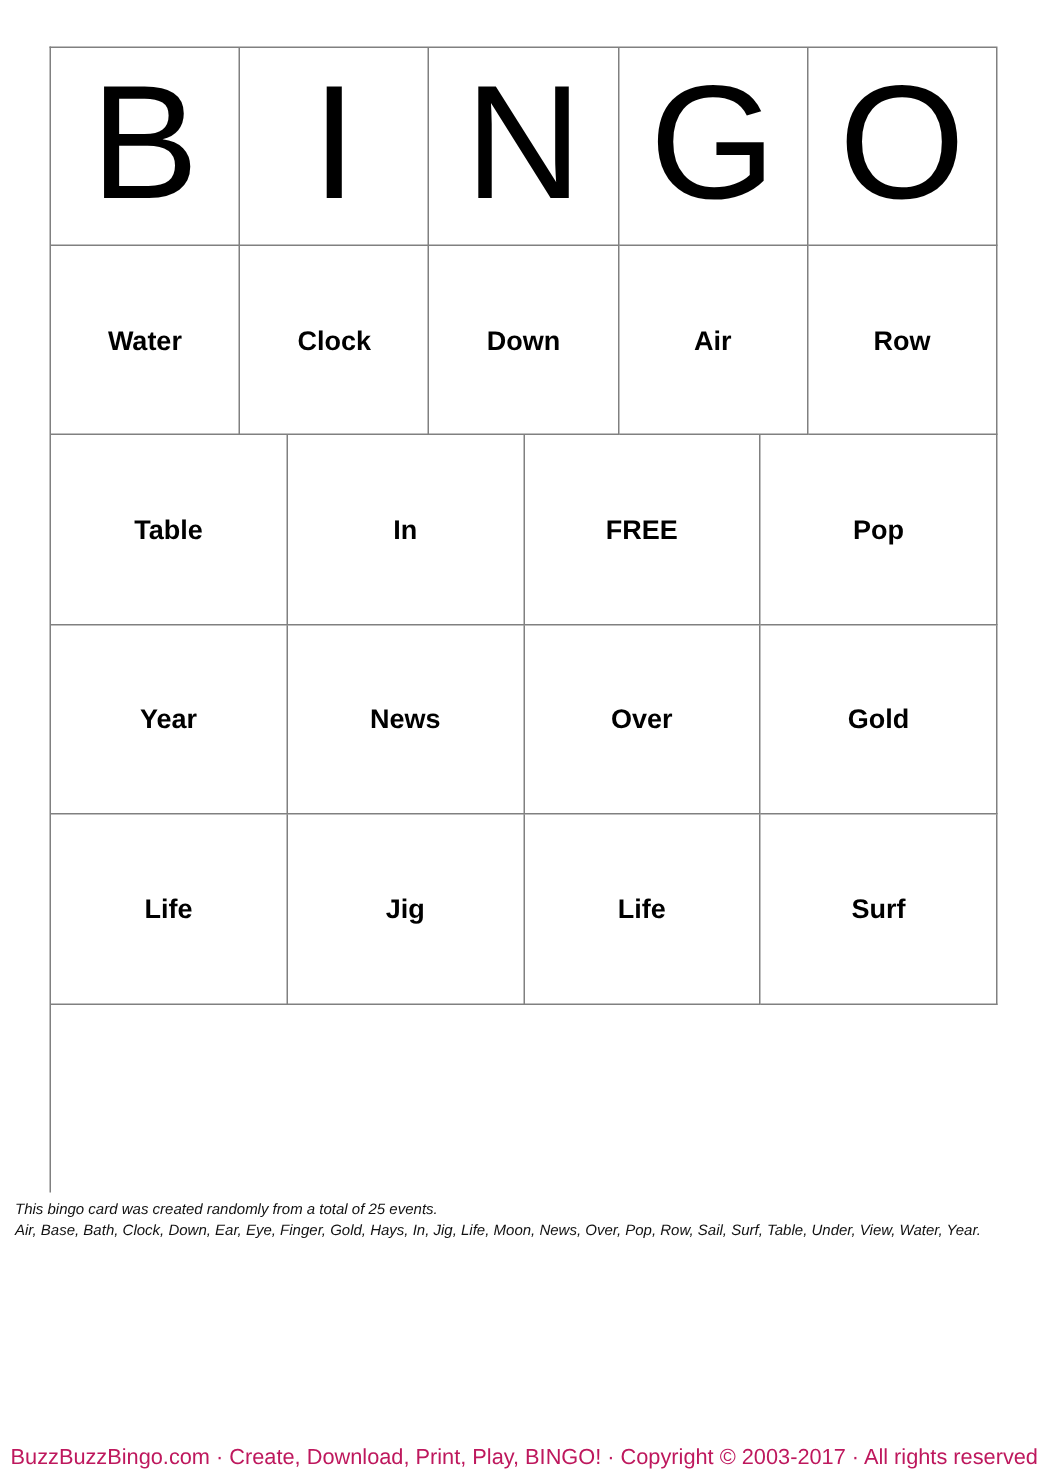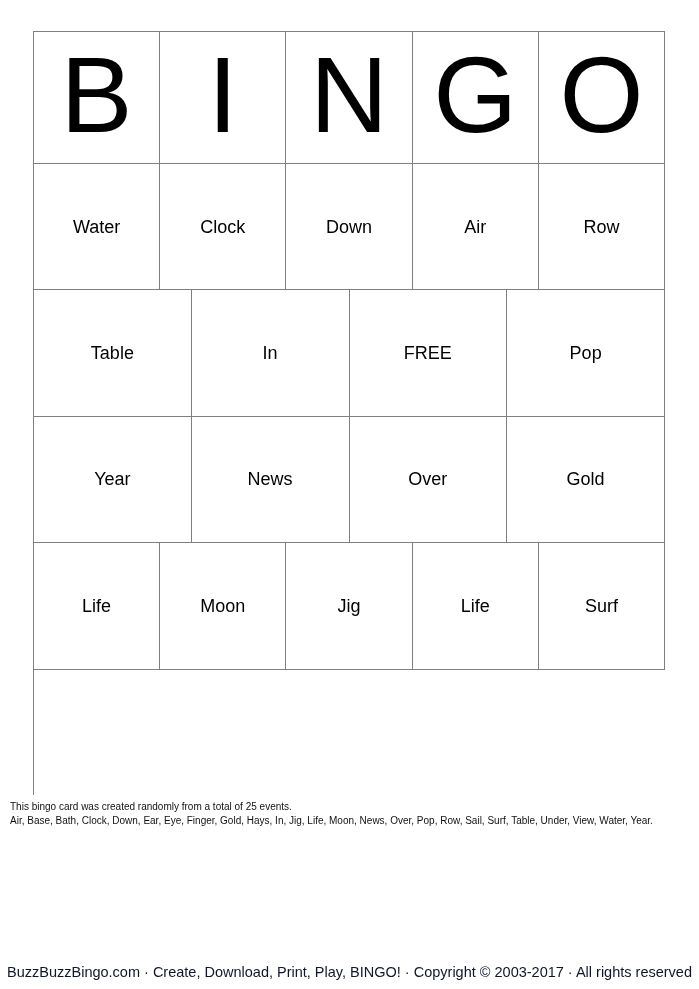--- a/index.html
+++ b/index.html
@@ -65,7 +65,7 @@
   .body-cell {
     font-size: 18px;
     line-height: 1;
-    font-weight: 400;
+    font-weight: 700;
   }
 
   

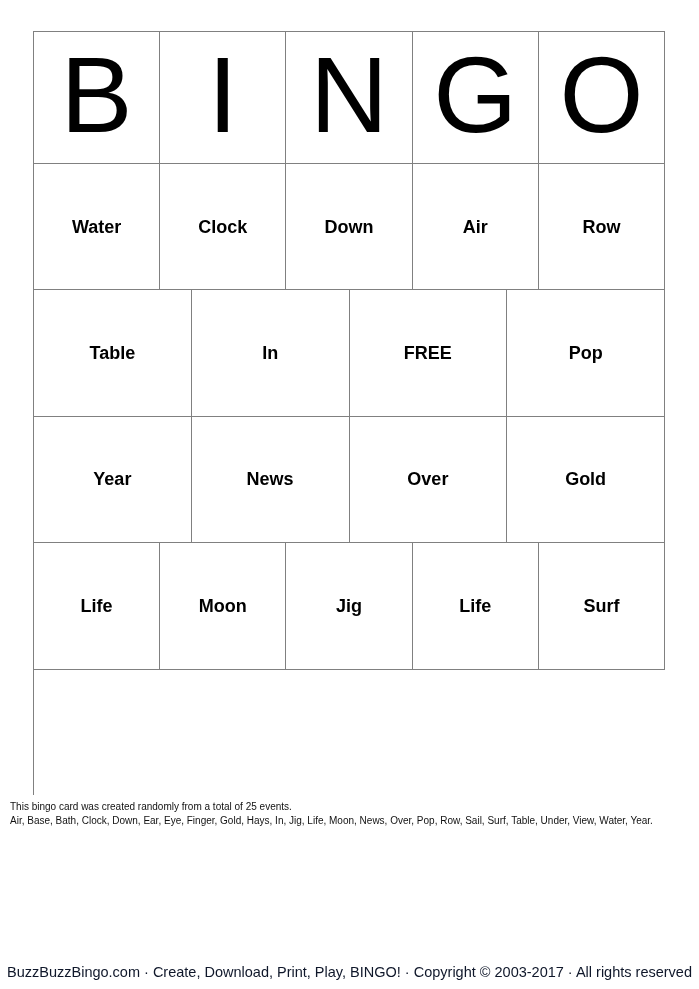--- a/index.html
+++ b/index.html
@@ -132,7 +132,6 @@
 
   <div class="grid-row cell-row">
     <div class="cell body-cell">Life</div>
-    <div class="cell body-cell">Moon</div>
     <div class="cell body-cell">Jig</div>
     <div class="cell body-cell">Life</div>
     <div class="cell body-cell">Surf</div>

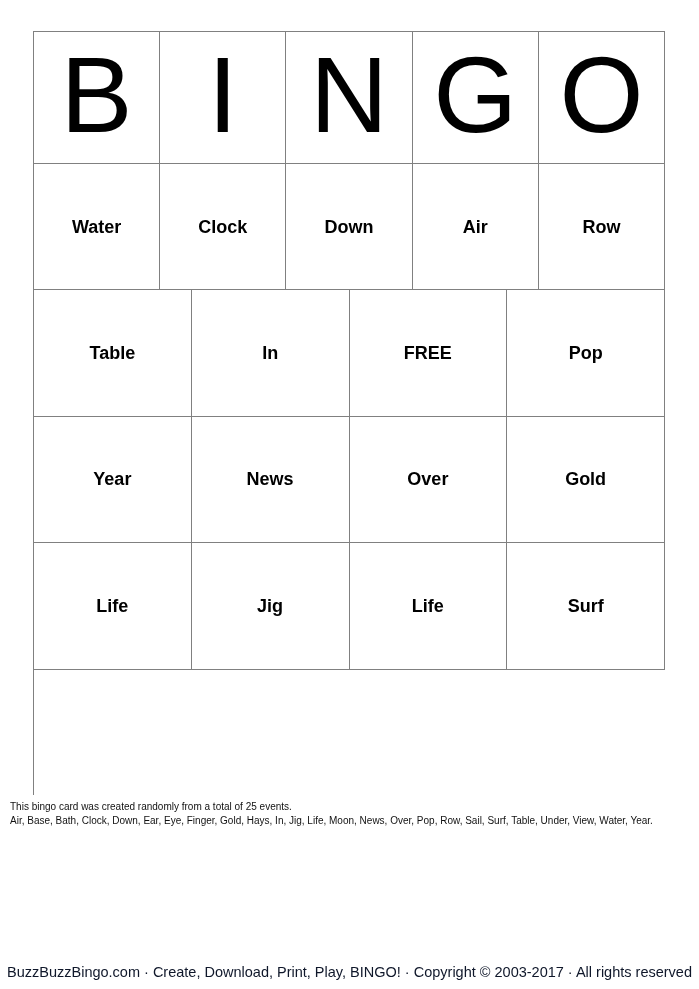--- a/index.html
+++ b/index.html
@@ -80,6 +80,7 @@
   }
   .caption div {
     white-space: nowrap;
+    font-style: italic;
   }
 
   

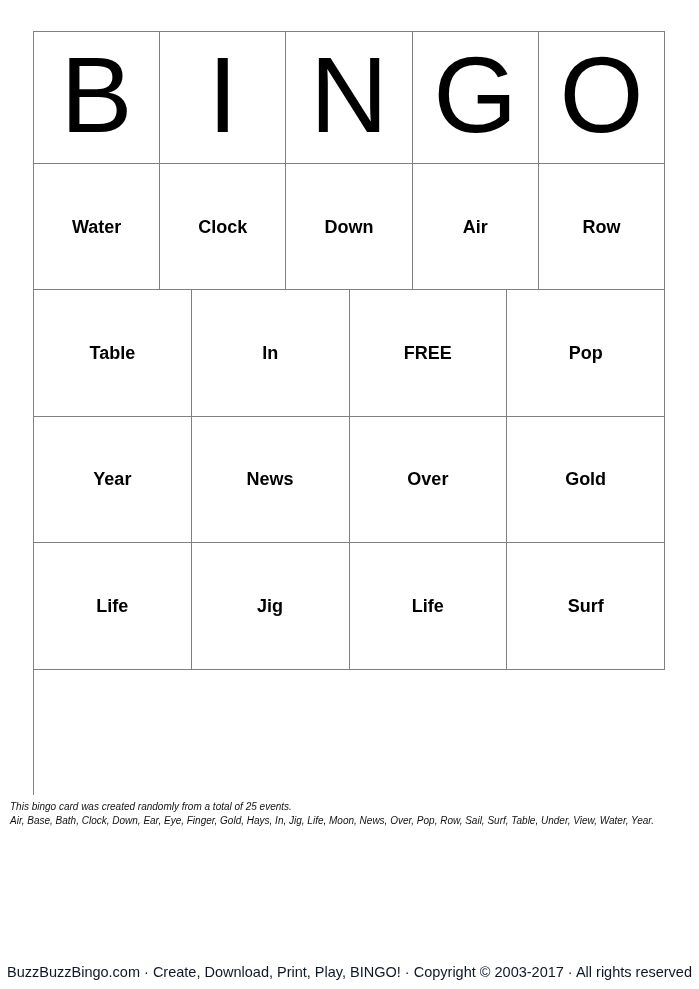--- a/index.html
+++ b/index.html
@@ -92,7 +92,7 @@
     text-align: center;
     font-size: 14.5px;
     line-height: 20px;
-    color: #0f172a;
+    color: #be185d;
   }
 </style>
 </head>

